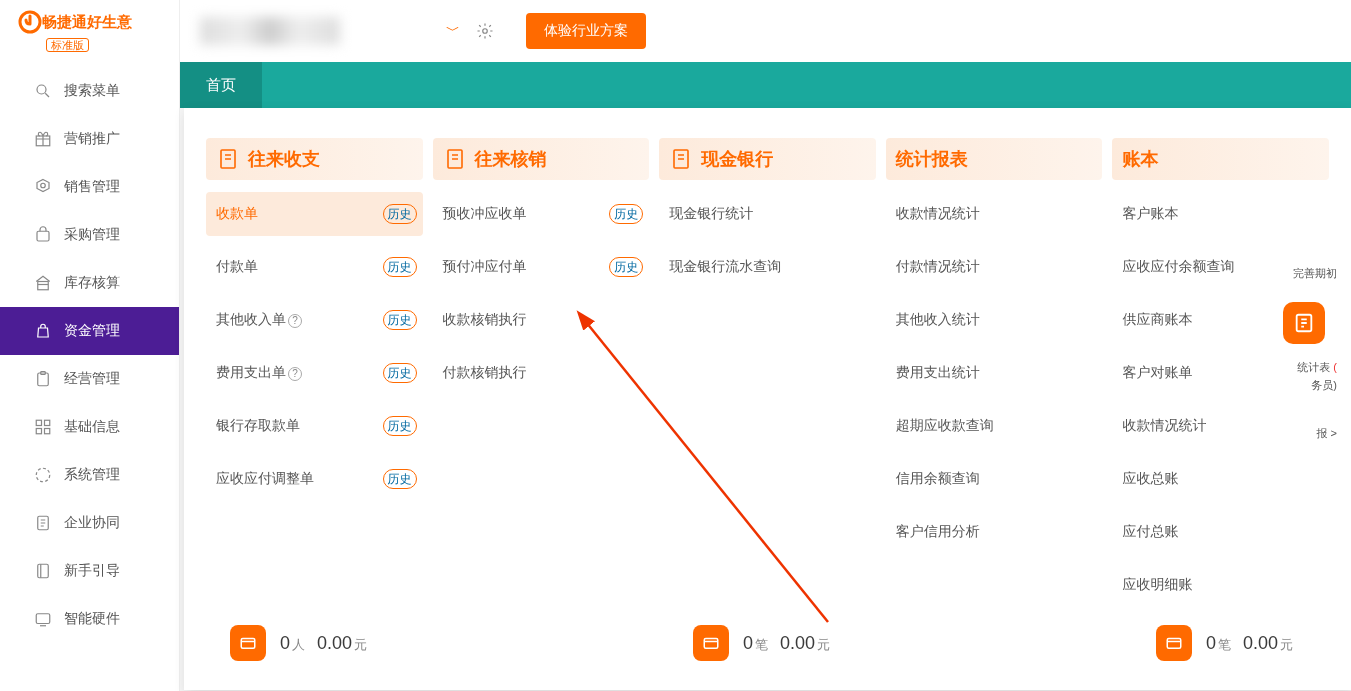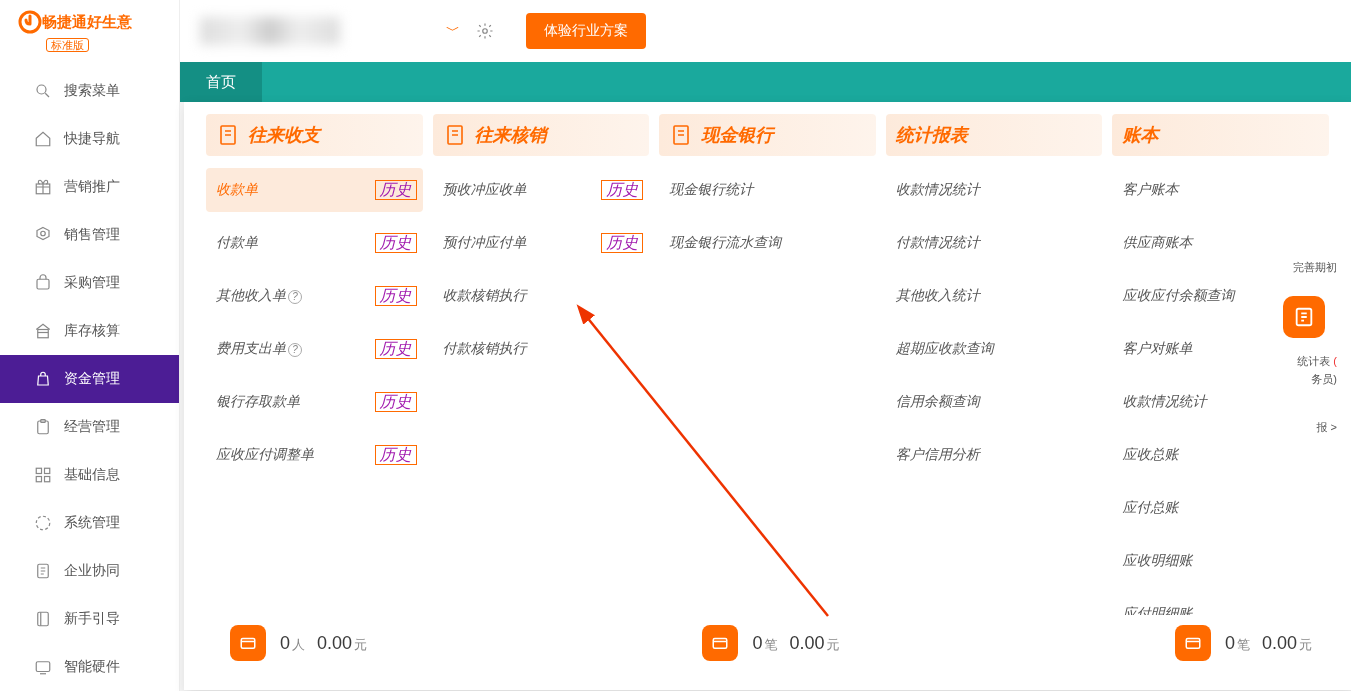--- a/index.html
+++ b/index.html
@@ -29,7 +29,7 @@
     .gear { width: 22px; height: 22px; margin-left: 8px; display: inline-flex; align-items: center; justify-content: center; }
     .cta-btn { background: #ff6a00; color: #fff; border: none; height: 36px; padding: 0 18px; border-radius: 4px; font-size: 14px; margin-left: 24px; cursor: pointer; }
     
-    .tabbar { background: #1aa99d; height: 40px; display: flex; align-items: stretch; }
+    .tabbar { background: #1aa99d; height: 46px; display: flex; align-items: stretch; }
     .tab { color: #fff; padding: 0 26px; display: flex; align-items: center; background: #148f84; font-size: 15px; }
     
     .content { flex: 1; position: relative; }

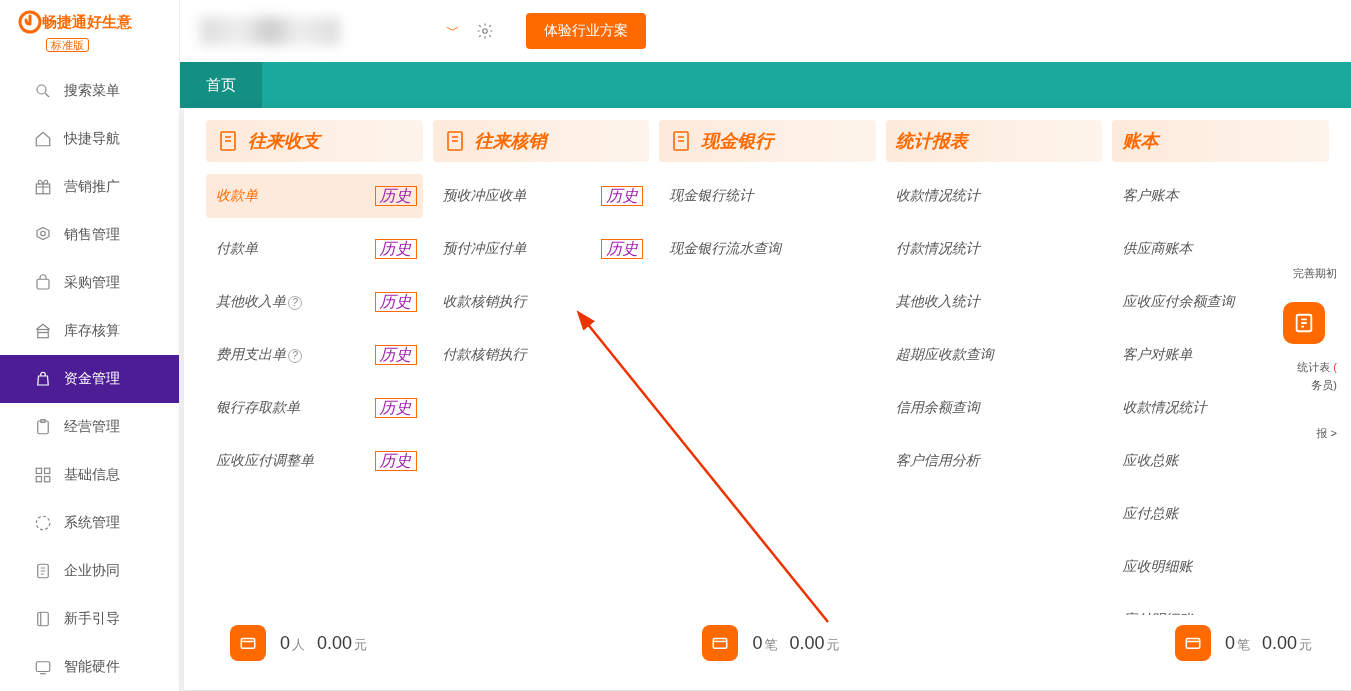--- a/index.html
+++ b/index.html
@@ -85,14 +85,6 @@
             </svg>
           </span>
           <span>搜索菜单</span>
-        </li>
-        <li class="menu-item">
-          <span class="mi-icon">
-            <svg viewBox="0 0 24 24" fill="none" stroke-width="1.6">
-              <path d="M3 11l9-8 9 8v10H3z"></path>
-            </svg>
-          </span>
-          <span>快捷导航</span>
         </li>
         <li class="menu-item">
           <span class="mi-icon">

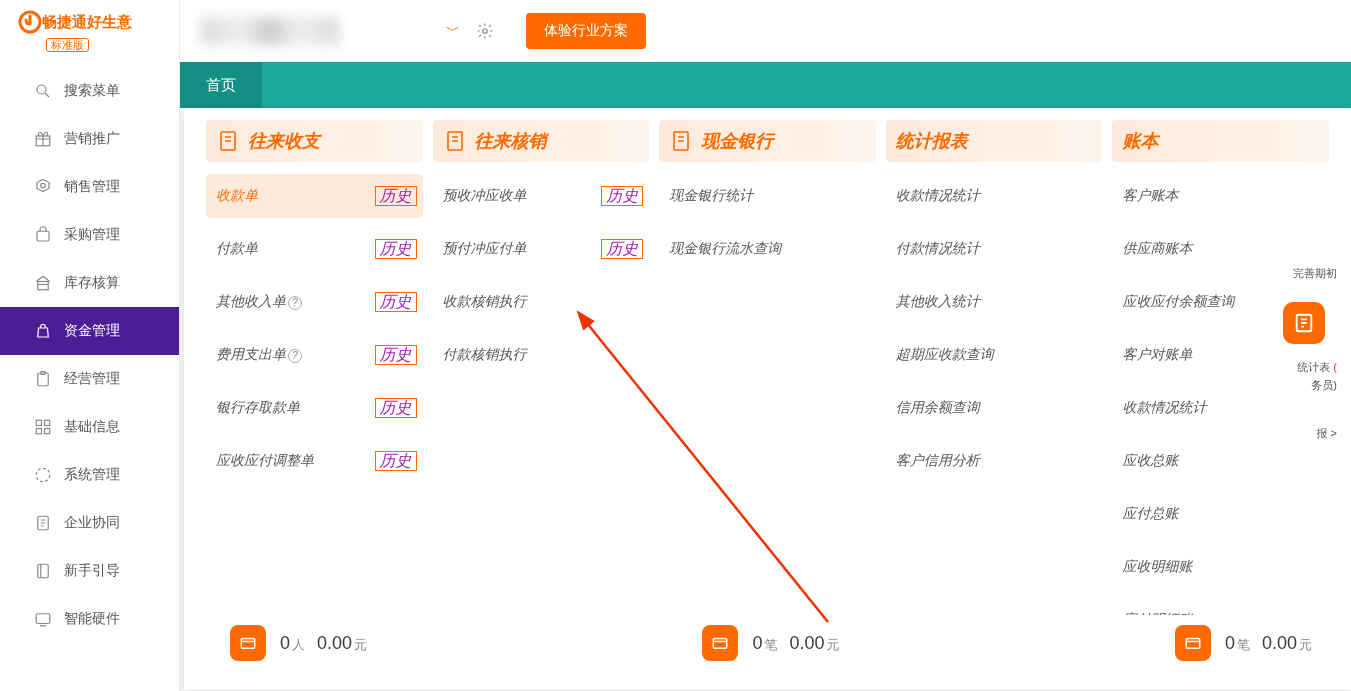--- a/index.html
+++ b/index.html
@@ -35,7 +35,7 @@
     .content { flex: 1; position: relative; }
     
     
-    .mega { position: absolute; left: 4px; top: 0; right: 0; bottom: 1px; background: #fff; box-shadow: 2px 4px 12px rgba(0,0,0,.12); display: flex; padding: 12px 22px 10px 22px; gap: 10px; font-style: italic; }
+    .mega { position: absolute; left: 4px; top: 0; right: 0; bottom: 1px; background: #fff; box-shadow: 2px 4px 12px rgba(0,0,0,.12); display: flex; padding: 30px 22px 10px 22px; gap: 10px; }
     .col { flex: 1; }
     .col-head { display: flex; align-items: center; gap: 8px; height: 42px; padding-left: 10px; background: linear-gradient(90deg,#fdeadb 0%, #fef4ec 100%); border-radius: 4px; margin-bottom: 12px; }
     .col-head.wicon svg { fill: none; stroke:#ff6a00; }

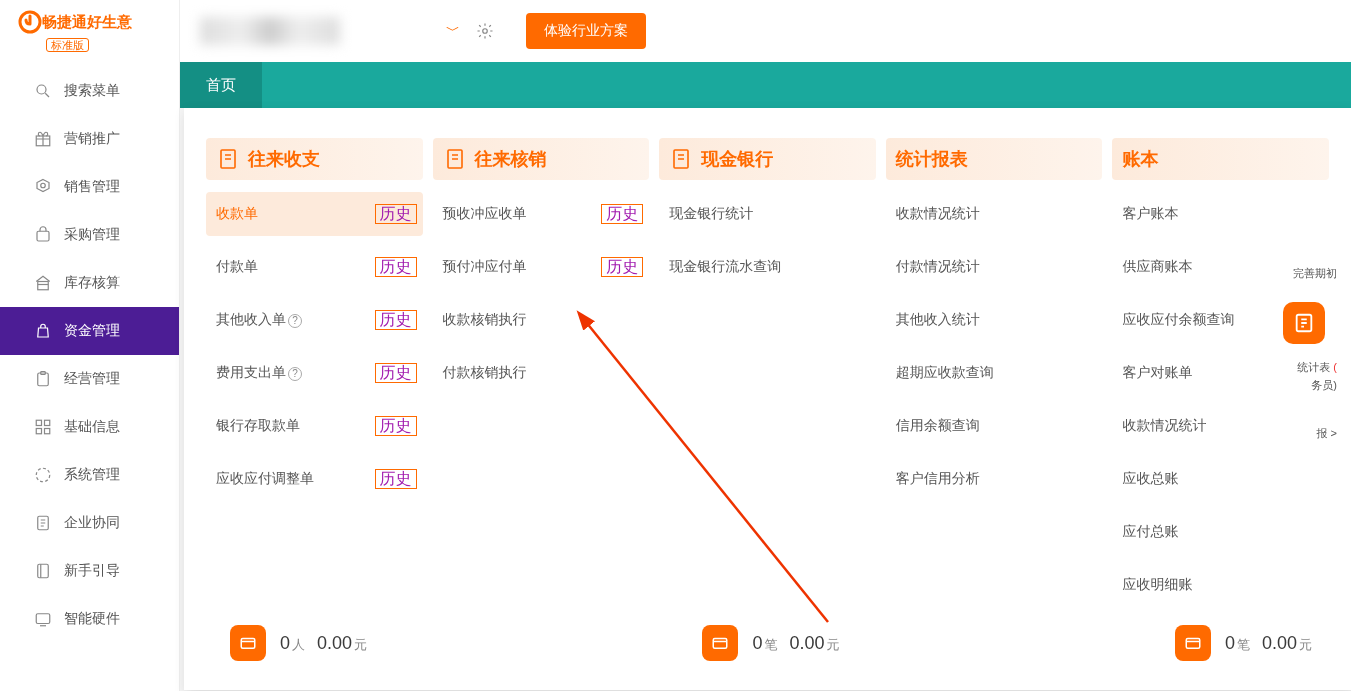--- a/index.html
+++ b/index.html
@@ -43,7 +43,7 @@
     .links { list-style: none; }
     .link-row { height: 44px; display: flex; align-items: center; justify-content: space-between; padding: 0 6px 0 10px; color: #555; font-size: 14px; border-radius: 4px; cursor: pointer; margin-top: 9px; }
     .link-row.highlight { background: #fdeadb; color: #ff6a00; }
-    .history { border: 1px solid #ff6a00; color: #a21caf; font-size: 16px; border-radius: 0; height: 20px; line-height: 18px; padding: 0 4px; }
+    .history { border: 1px solid #ff6a00; color: #0369a1; font-size: 12px; border-radius: 10px; height: 20px; line-height: 18px; padding: 0 4px; }
     .qmark { display:inline-block; width:14px; height:14px; border:1px solid #aaa; border-radius:50%; text-align:center; line-height:12px; font-size:10px; color:#888; margin-left:2px; }
     
     

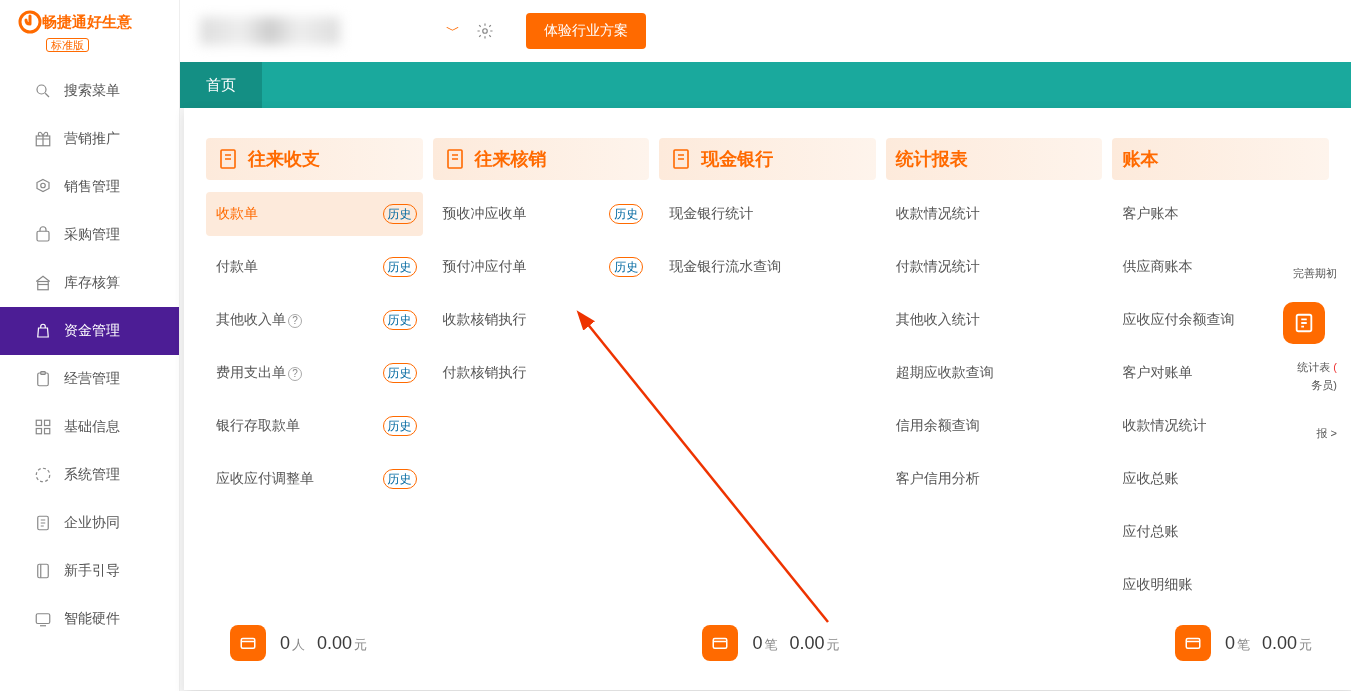--- a/index.html
+++ b/index.html
@@ -318,10 +318,10 @@
                 <span>客户账本</span>
               </li>
               <li class="link-row">
+                <span>应收应付余额查询</span>
+              </li>
+              <li class="link-row">
                 <span>供应商账本</span>
-              </li>
-              <li class="link-row">
-                <span>应收应付余额查询</span>
               </li>
               <li class="link-row">
                 <span>客户对账单</span>

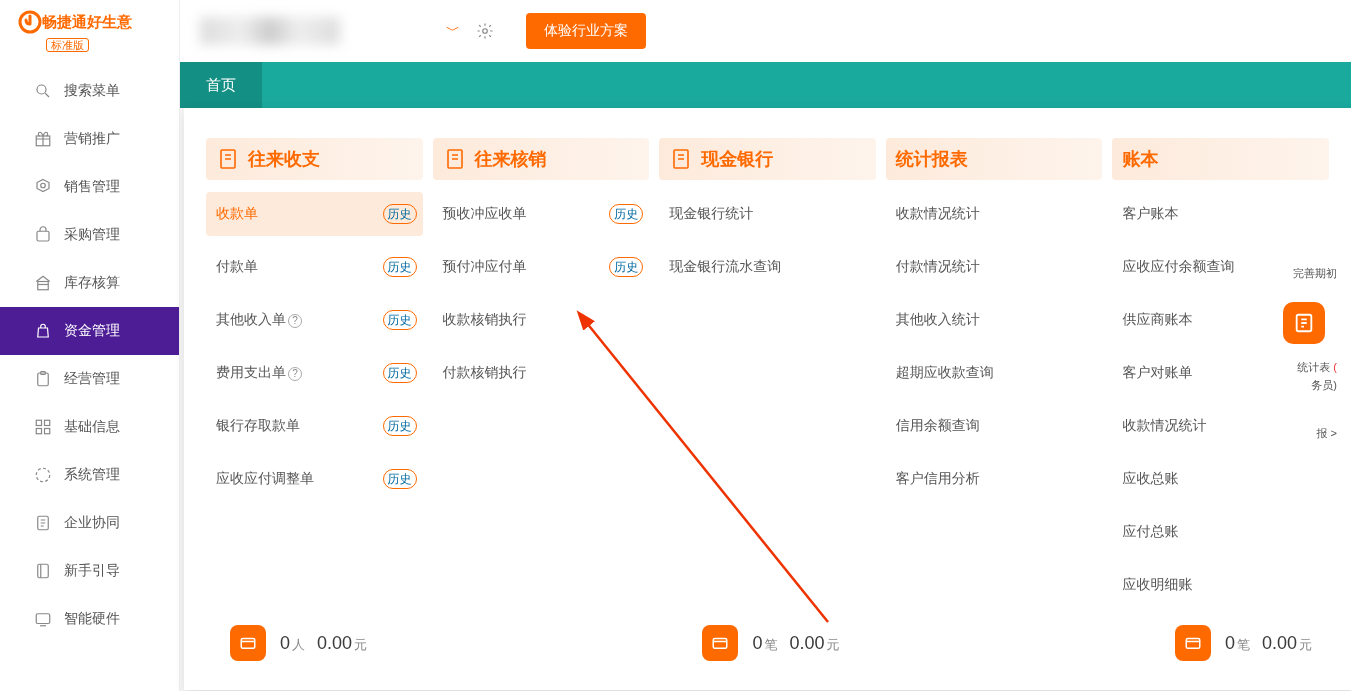--- a/index.html
+++ b/index.html
@@ -299,6 +299,9 @@
                 <span>其他收入统计</span>
               </li>
               <li class="link-row">
+                <span>费用支出统计</span>
+              </li>
+              <li class="link-row">
                 <span>超期应收款查询</span>
               </li>
               <li class="link-row">

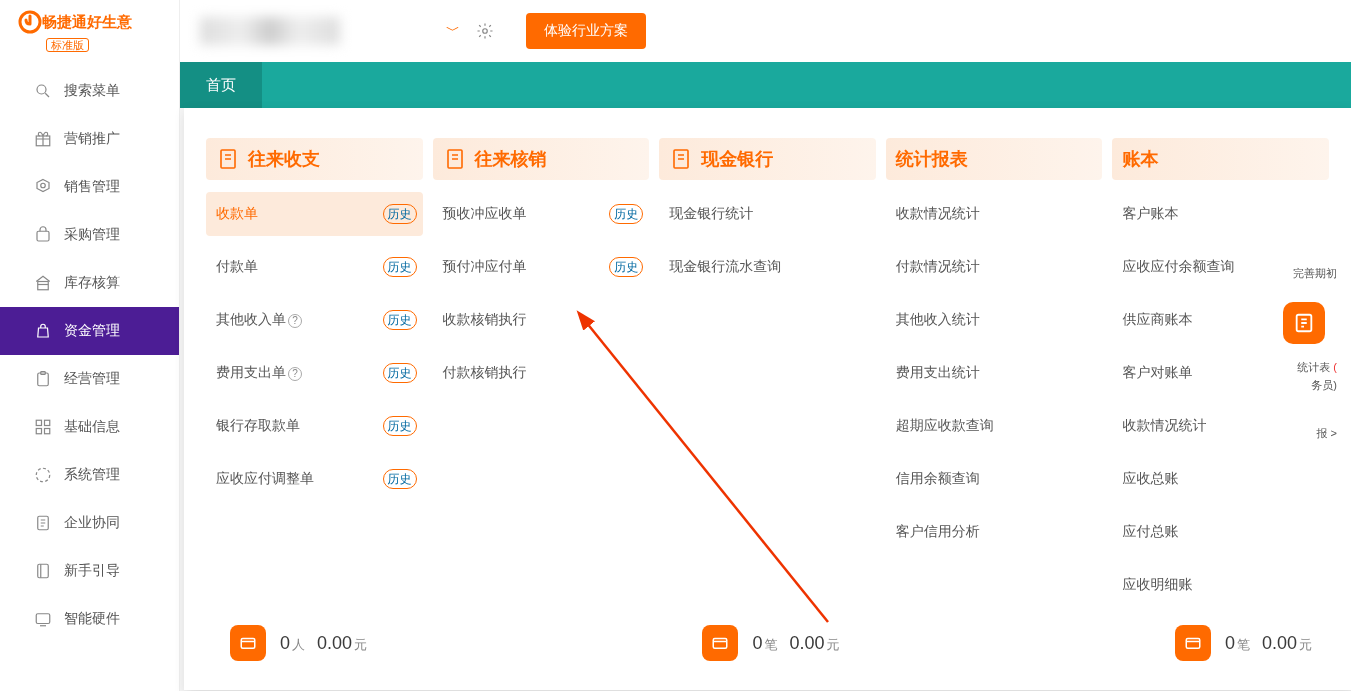--- a/index.html
+++ b/index.html
@@ -52,7 +52,7 @@
     .right-strip .txt { text-align: right; padding-right: 2px; line-height: 18px; }
     
     
-    .bottom-row { position: absolute; left: 30px; right: 19px; bottom: 20px; display: flex; justify-content: space-between; padding: 10px 20px; background:#fff; border-radius:8px; box-shadow: none; }
+    .bottom-row { position: absolute; left: 30px; right: 38px; bottom: 20px; display: flex; justify-content: space-between; padding: 10px 20px; background:#fff; border-radius:8px; box-shadow: none; }
     .card { display: flex; align-items: center; gap: 14px; }
     .card .sq { width: 36px; height: 36px; border-radius: 8px; background:#ff6a00; display:flex; align-items:center; justify-content:center; color:#fff; }
     .card .vals { display: flex; gap: 12px; font-size: 18px; color:#3a3a3a; font-weight:500; align-items:baseline; }

